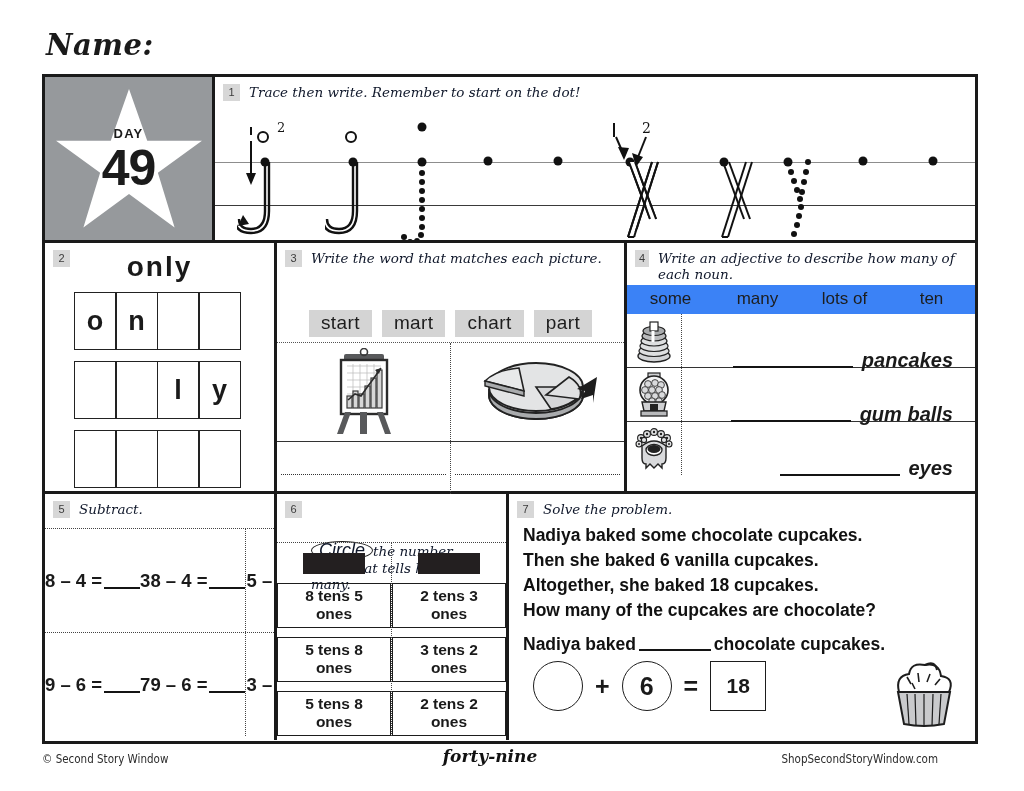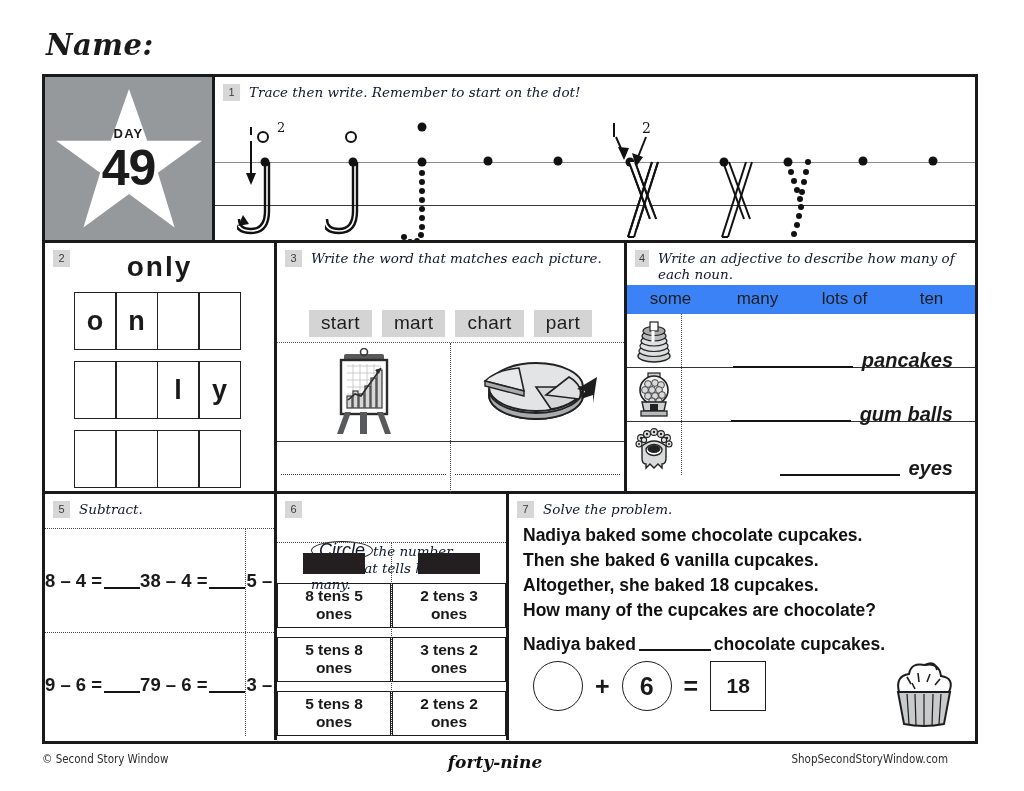--- a/index.html
+++ b/index.html
@@ -281,8 +281,8 @@
 
   
   .footer{
-    position:absolute;left:42px;right:28px;top:752px;
-    display:flex;align-items:flex-start;justify-content:space-between;
+    position:absolute;left:42px;right:38px;top:752px;
+    display:flex;align-items:flex-end;justify-content:space-between;
   }
   .foot-left,.foot-right{
     font-family:"DejaVu Sans Condensed","Liberation Sans",sans-serif;

